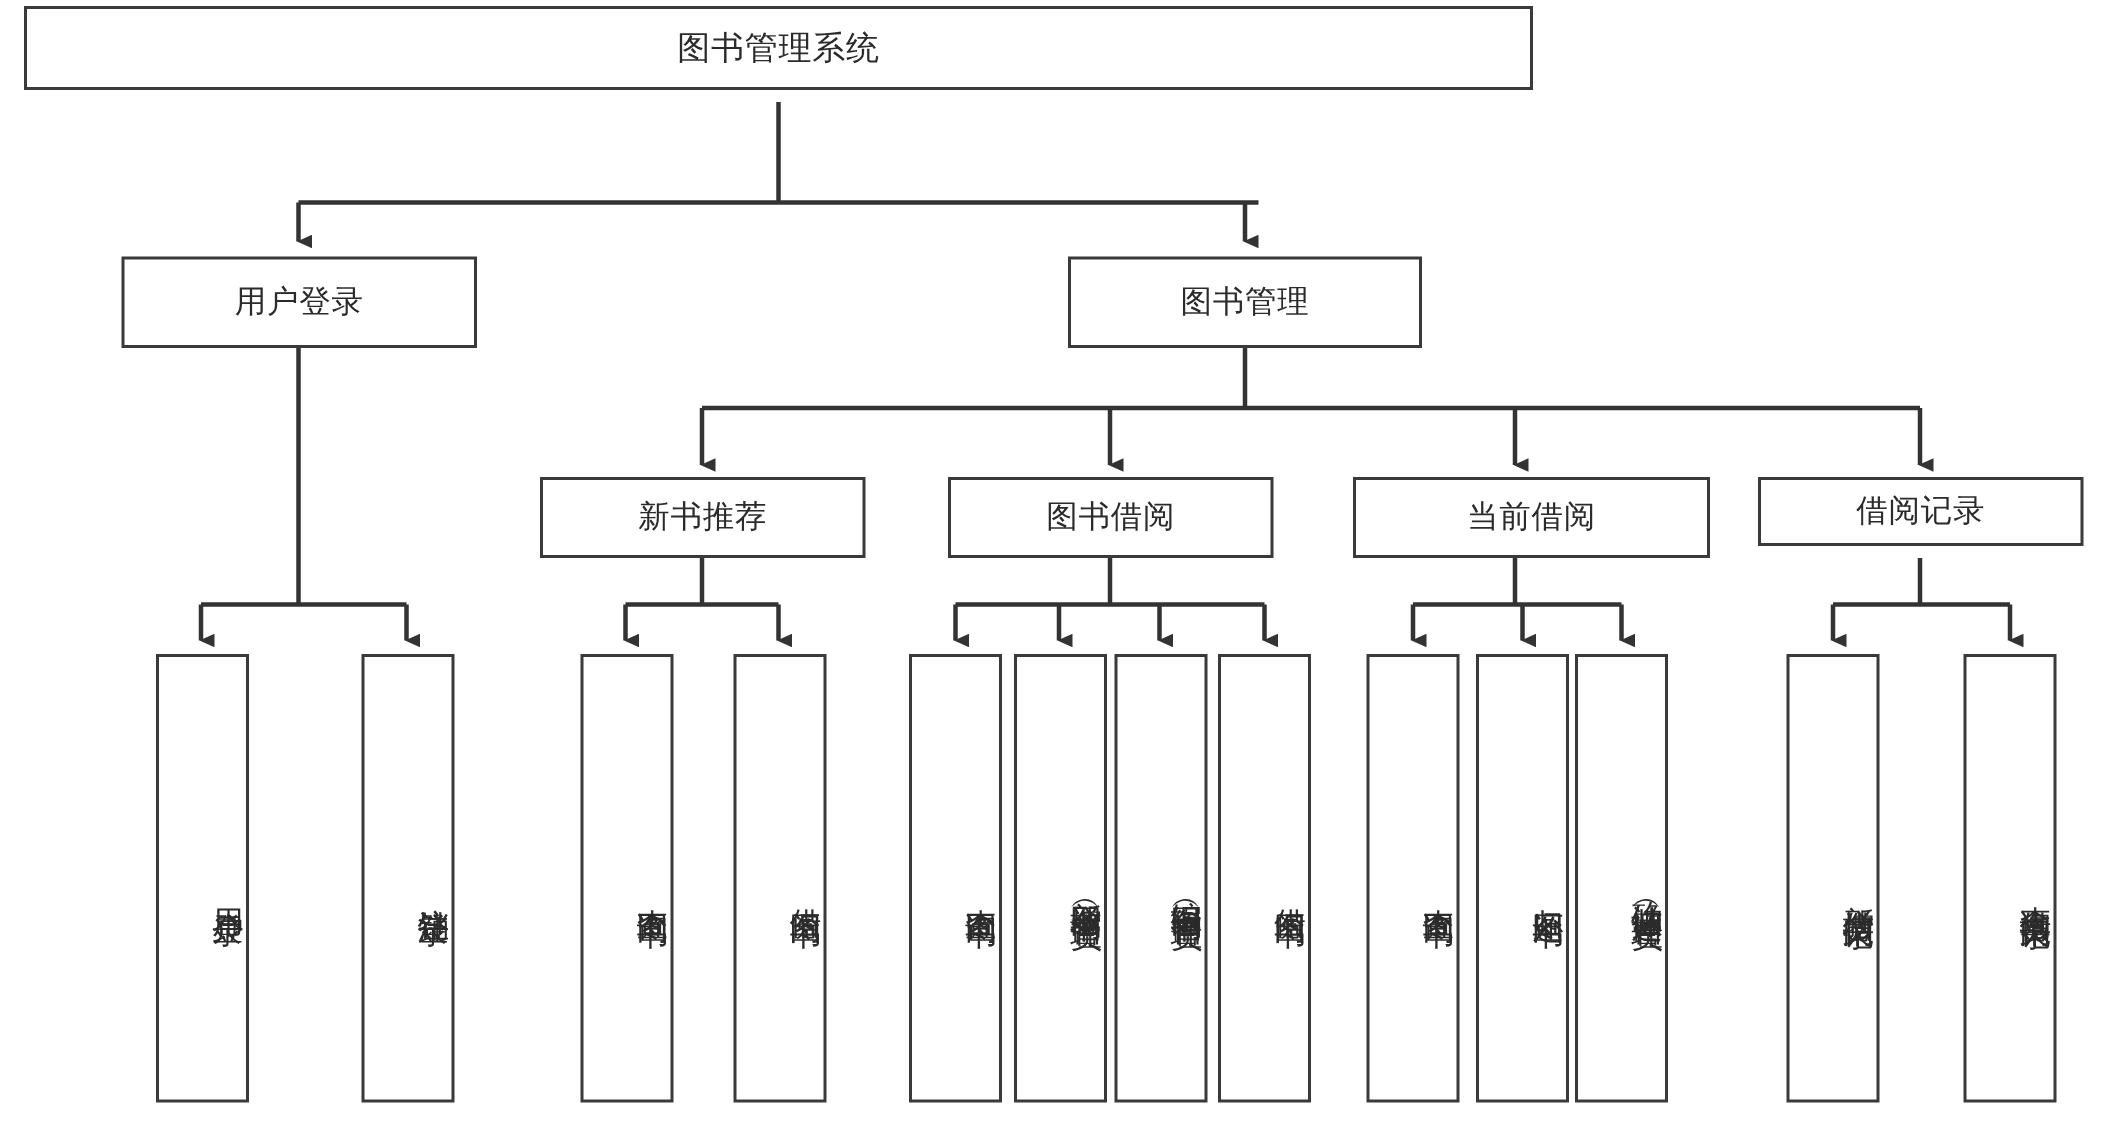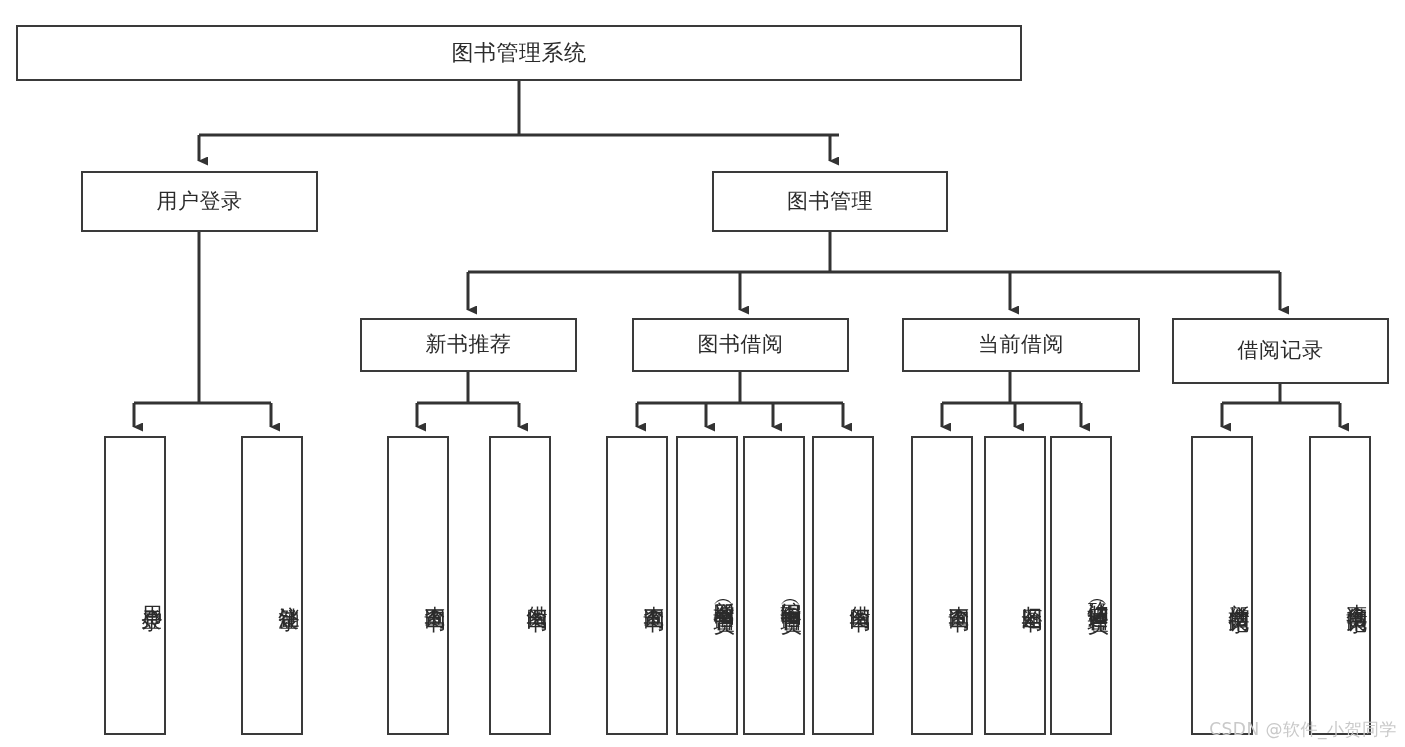--- a/index.html
+++ b/index.html
@@ -126,7 +126,7 @@
     </g>
   </svg>
 
-  <div class="node node-h node-root" style="left:16px; top:25px; width:1006px; height:56px;font-family:Liberation Serif, serif;">
+  <div class="node node-h node-root" style="left:16px; top:4px; width:1006px; height:56px;font-family:Liberation Serif, serif;">
     <span>图书管理系统</span>
   </div>
 

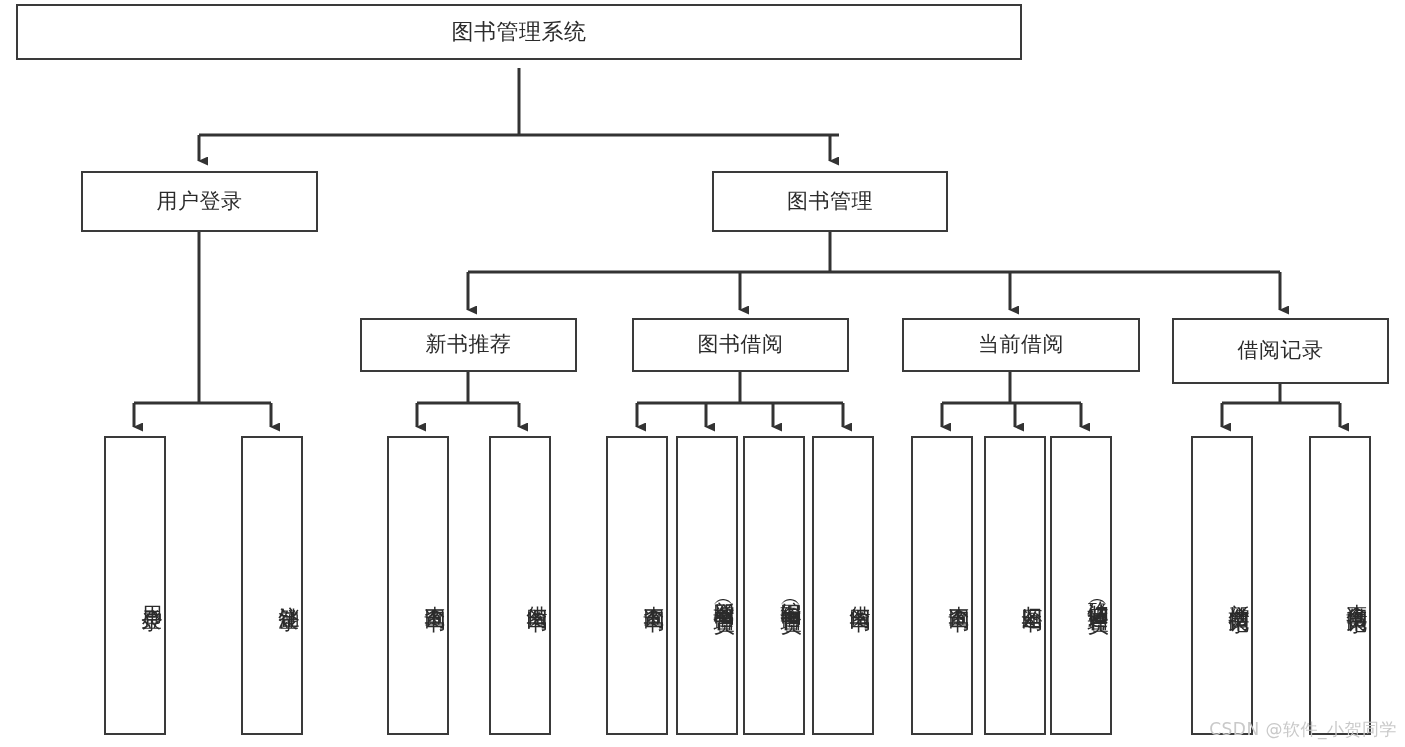--- a/index.html
+++ b/index.html
@@ -146,7 +146,7 @@
   <div class="node node-h" style="left:902px; top:318px; width:238px; height:54px;">
     <span>当前借阅</span>
   </div>
-  <div class="node node-h" style="left:1172px; top:318px; width:217px; height:66px;">
+  <div class="node node-h" style="left:1172px; top:318px; width:217px; height:46px;">
     <span>借阅记录</span>
   </div>
 

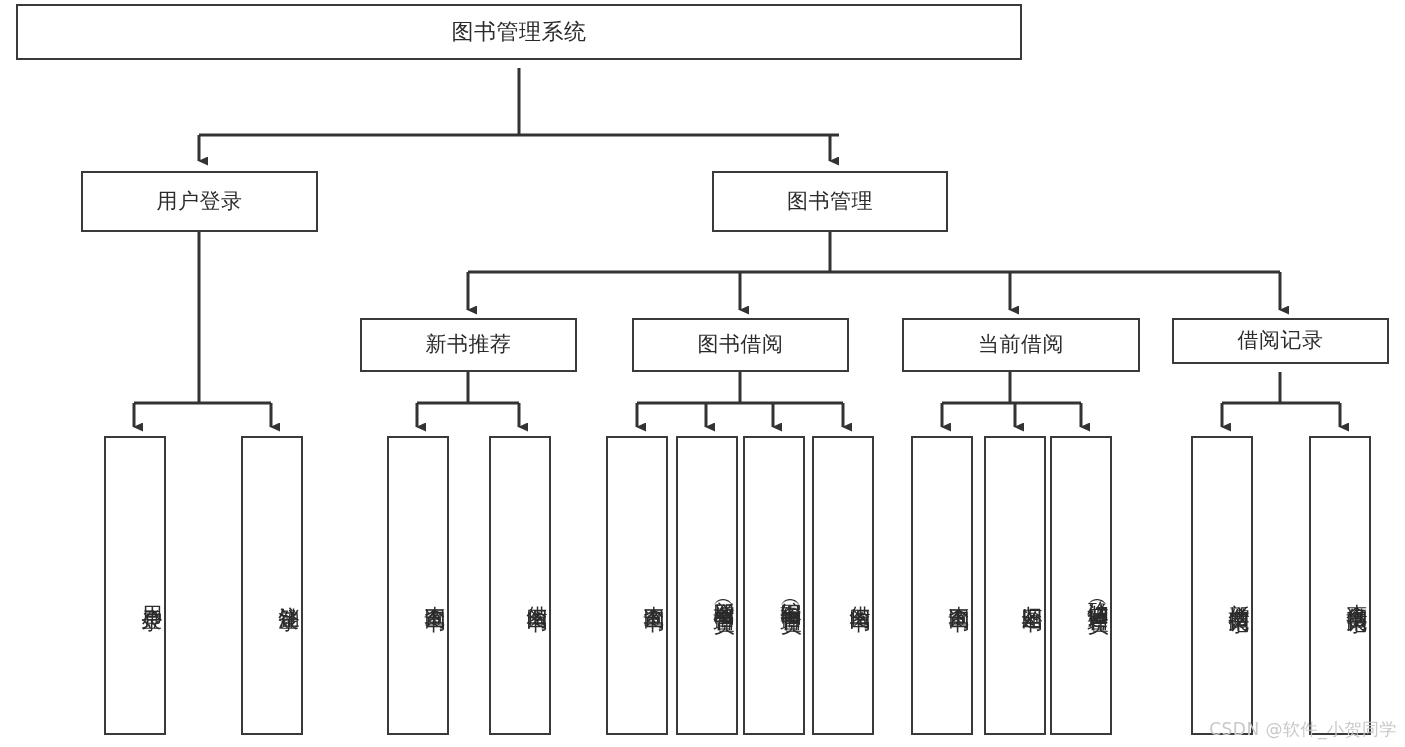--- a/index.html
+++ b/index.html
@@ -194,7 +194,6 @@
     <span class="vlabel">查询借阅记录</span>
   </div>
 
-  <div id="watermark">CSDN @软件_小贺同学</div>
 
 </div>
 

